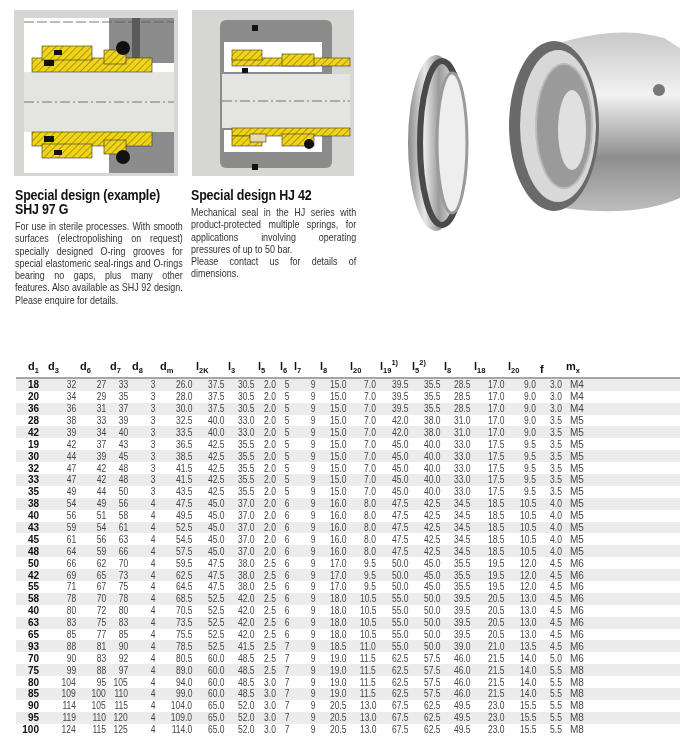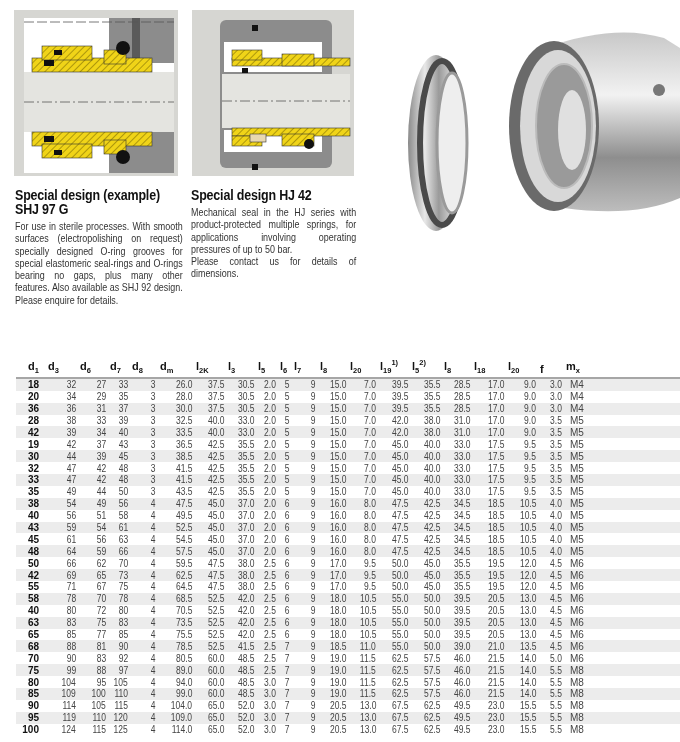--- a/index.html
+++ b/index.html
@@ -700,7 +700,7 @@
         <td></td>
       </tr>
       <tr>
-        <td class="d1">68</td>
+        <td class="d1">93</td>
         <td class="num" style="padding-right: 4px;"><span class="cond">88</span></td>
         <td class="num" style="padding-right: 4px;"><span class="cond">81</span></td>
         <td class="num" style="padding-right: 4px;"><span class="cond">90</span></td>

